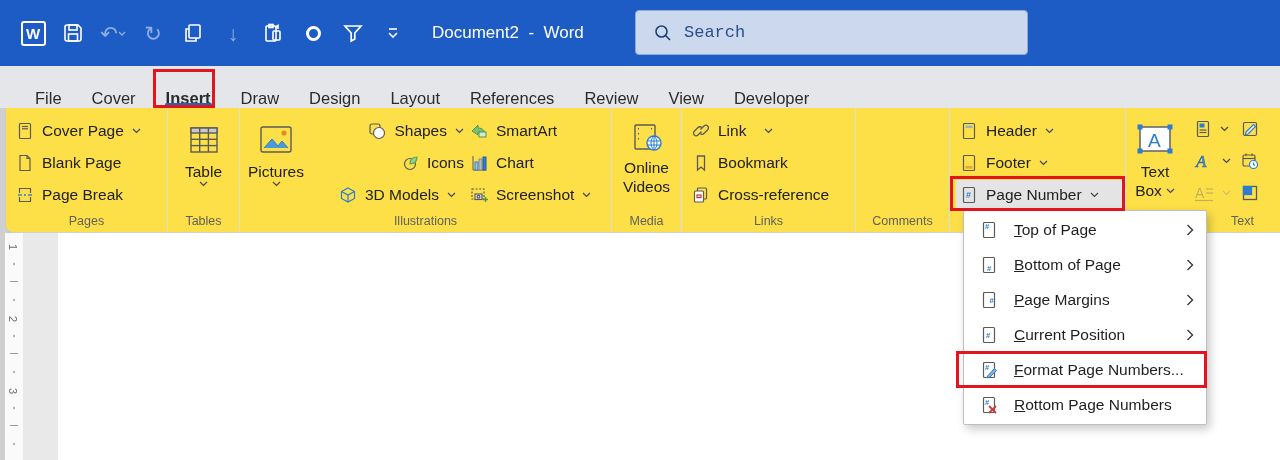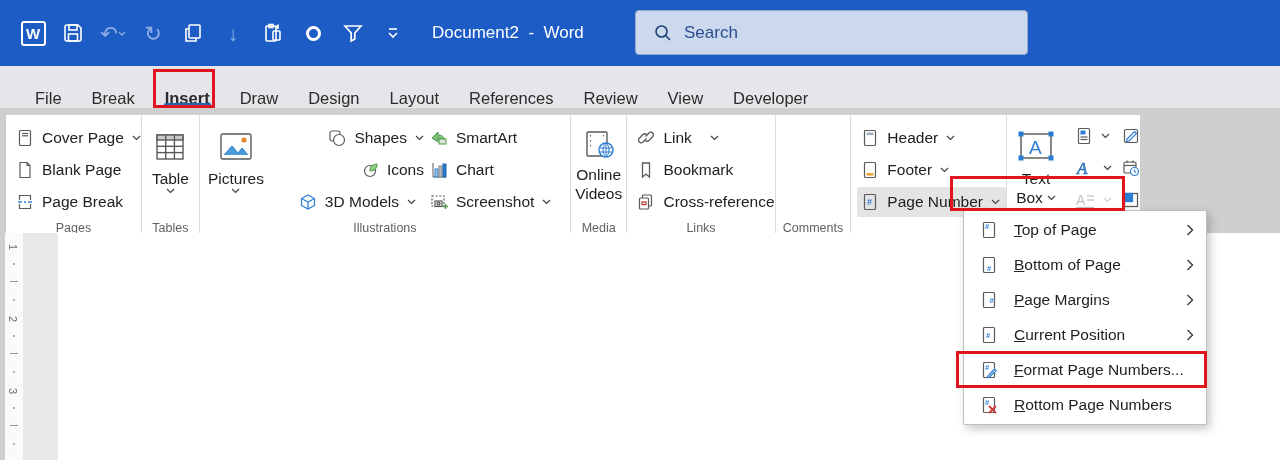--- a/index.html
+++ b/index.html
@@ -24,7 +24,7 @@
     background:#ccd8ed; border:1px solid #93aacf; border-radius:4px;
     display:flex; align-items:center; padding-left:18px; gap:12px; }
   .searchbox input { border:none; outline:none; background:transparent;
-    font-size:17px; color:#1d4077; width:300px; font-family:Liberation Sans, sans-serif; }
+    font-size:17px; color:#1d4077; width:300px; font-family:Liberation Mono, monospace; }
   .searchbox input::placeholder { color:#2a4f8c; opacity:1; }
 
   

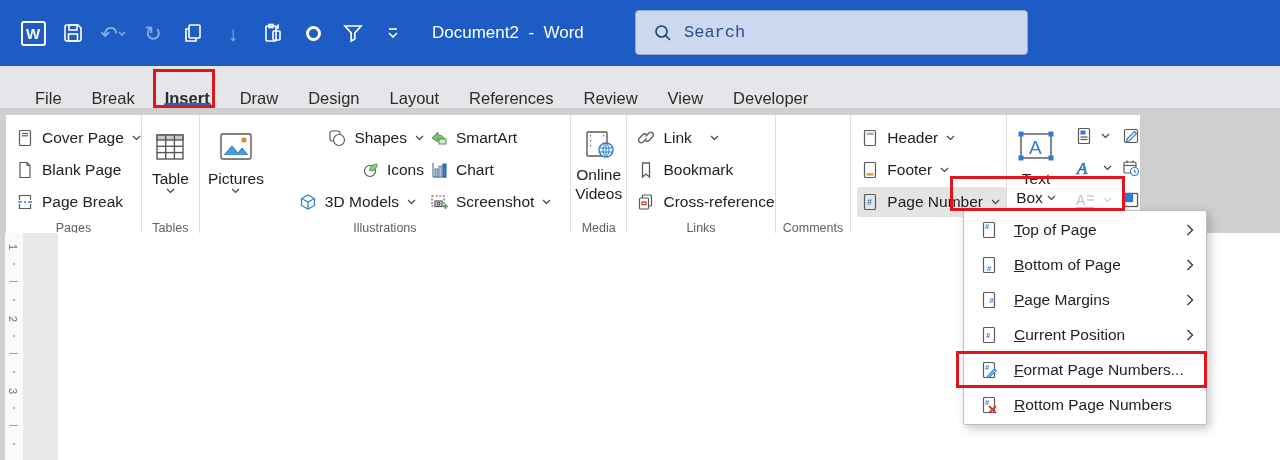--- a/index.html
+++ b/index.html
@@ -152,7 +152,7 @@
         <span>File</span>
       </div>
     <div class="tab">
-        <span>Break</span>
+        <span>Cover</span>
       </div>
     <div class="tab active">
         <span>Insert</span>

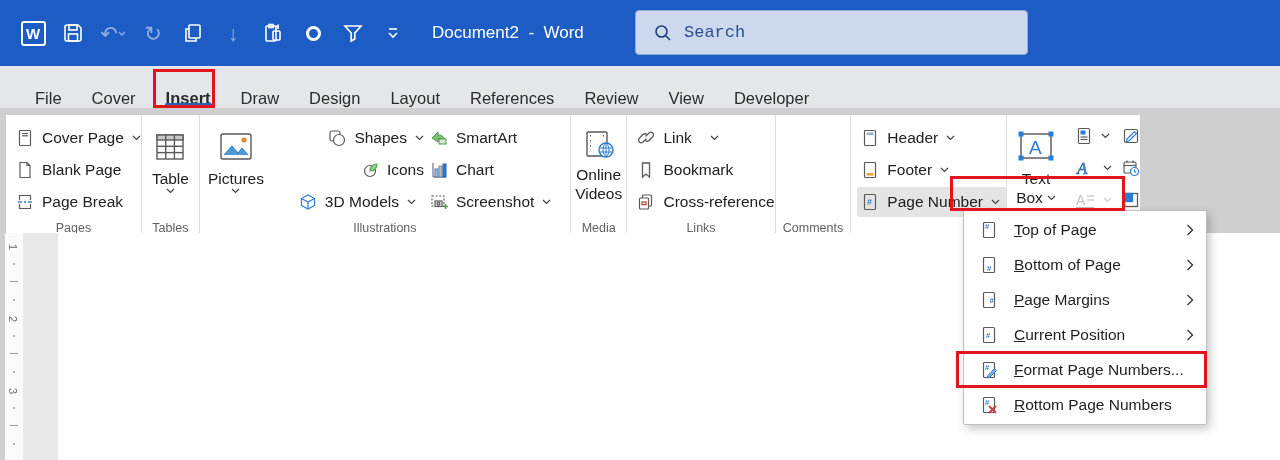--- a/index.html
+++ b/index.html
@@ -37,8 +37,8 @@
     height:3.5px; background:#2464b8; border-radius:2px; }
 
   
-  .ribbon { position:absolute; left:6px; top:115px; width:1134px; height:125px;
-    background:#ffffff; border-bottom:1px solid #d1d1d1; border-bottom-left-radius:8px;
+  .ribbon { position:absolute; left:6px; top:108px; width:1274px; height:125px;
+    background:#fde047; border-bottom:1px solid #d1d1d1; border-bottom-left-radius:8px;
     display:flex; box-shadow:0 1px 2px rgba(0,0,0,.07); }
   .group { position:relative; height:100%; border-right:1px solid #dcdcdc; padding-top:8px; }
   .group:last-child { border-right:none; }

